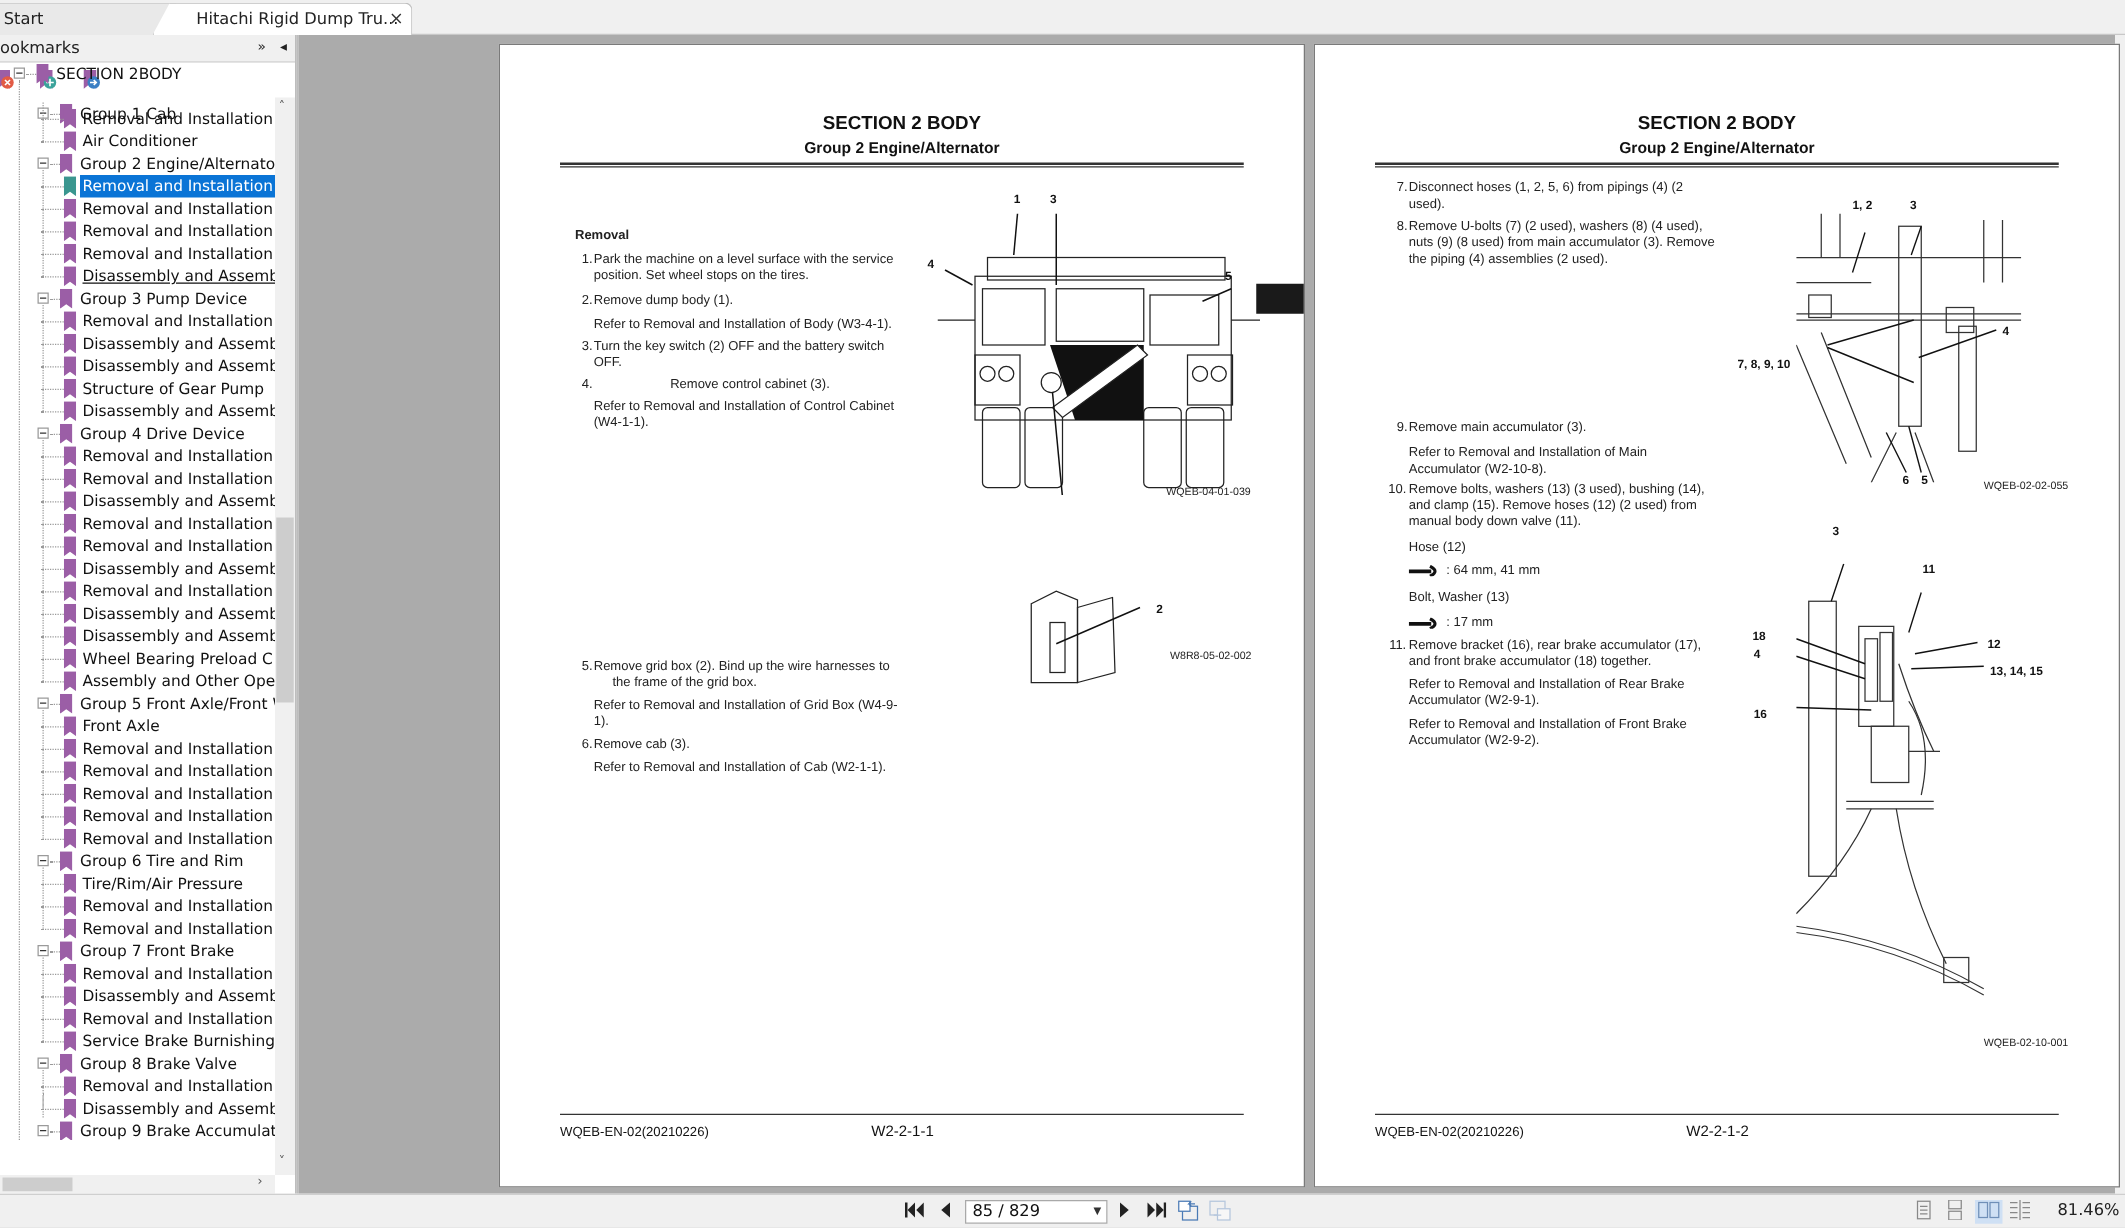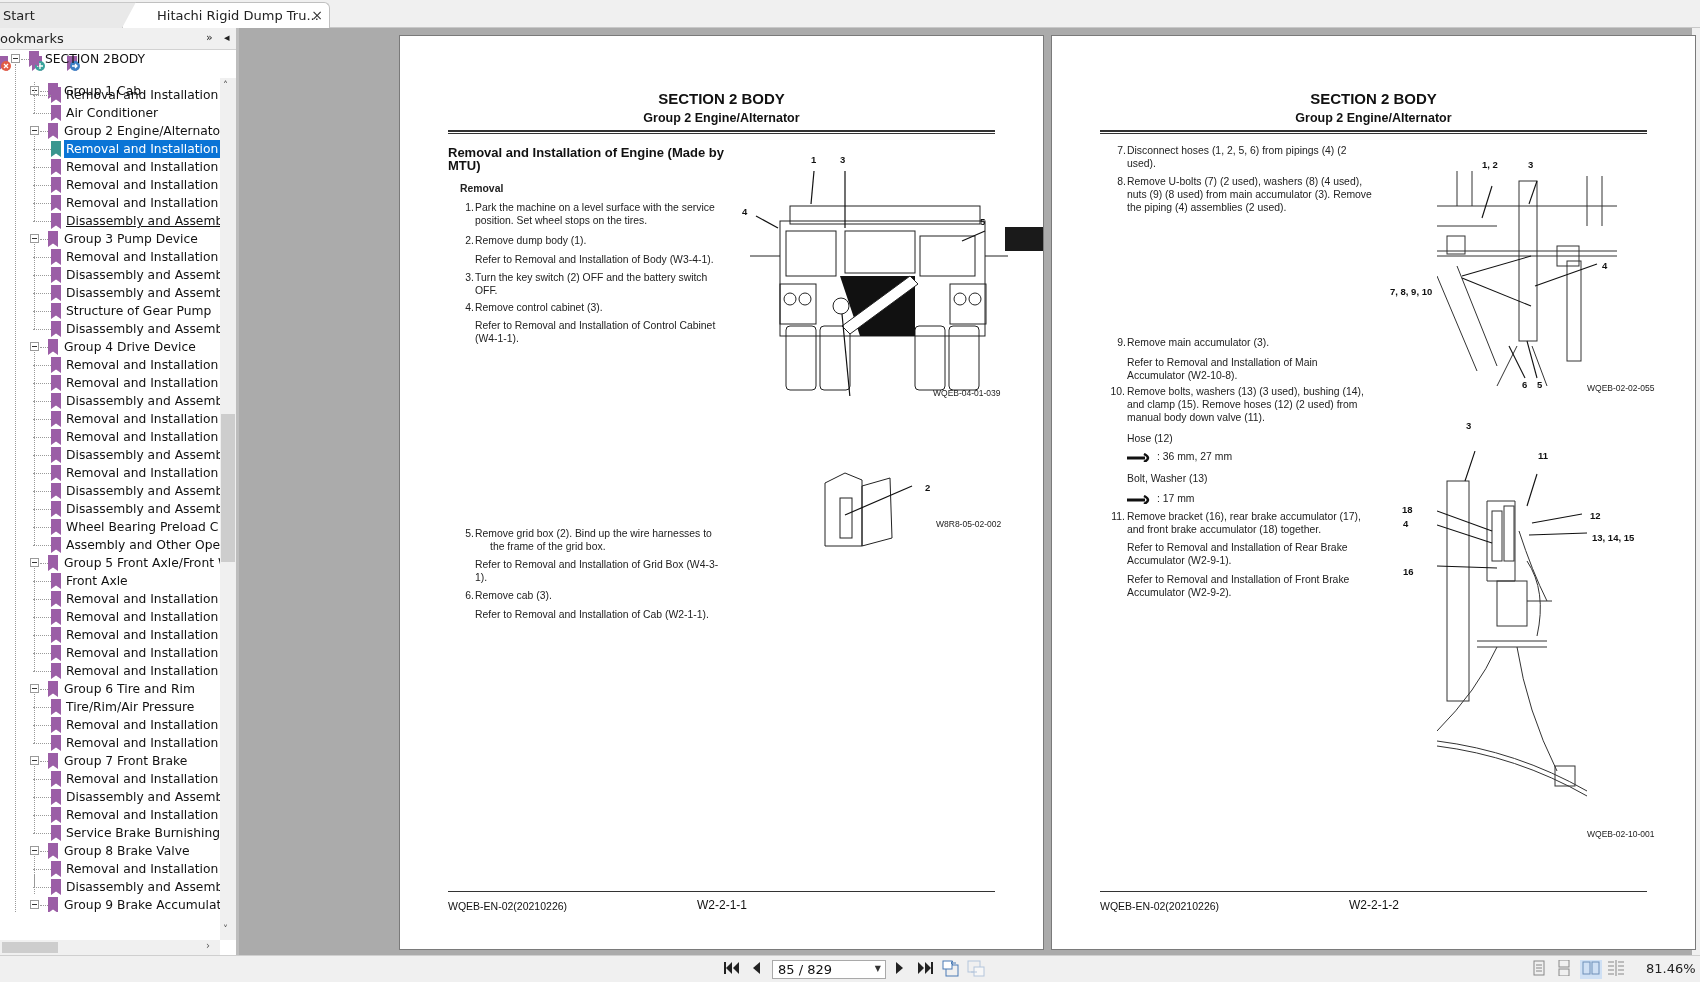--- a/index.html
+++ b/index.html
@@ -374,10 +374,6 @@
     <div class="ph-title ph1">SECTION 2 BODY</div>
     <div class="ph-title ph2">Group 2 Engine/Alternator</div>
     <div class="rule2"></div>
-    <div class="ptxt heading" style="left:48px;top:110px">
-      <div>Removal and Installation of Engine (Made by</div>
-        <div>MTU)</div>
-    </div>
     <div class="ptxt" style="left:60px;top:146px;font-weight:bold">Removal</div>
     <div id="left-steps">
         <div class="ptxt" style="left: 75px; top: 165px; width: 250px;">

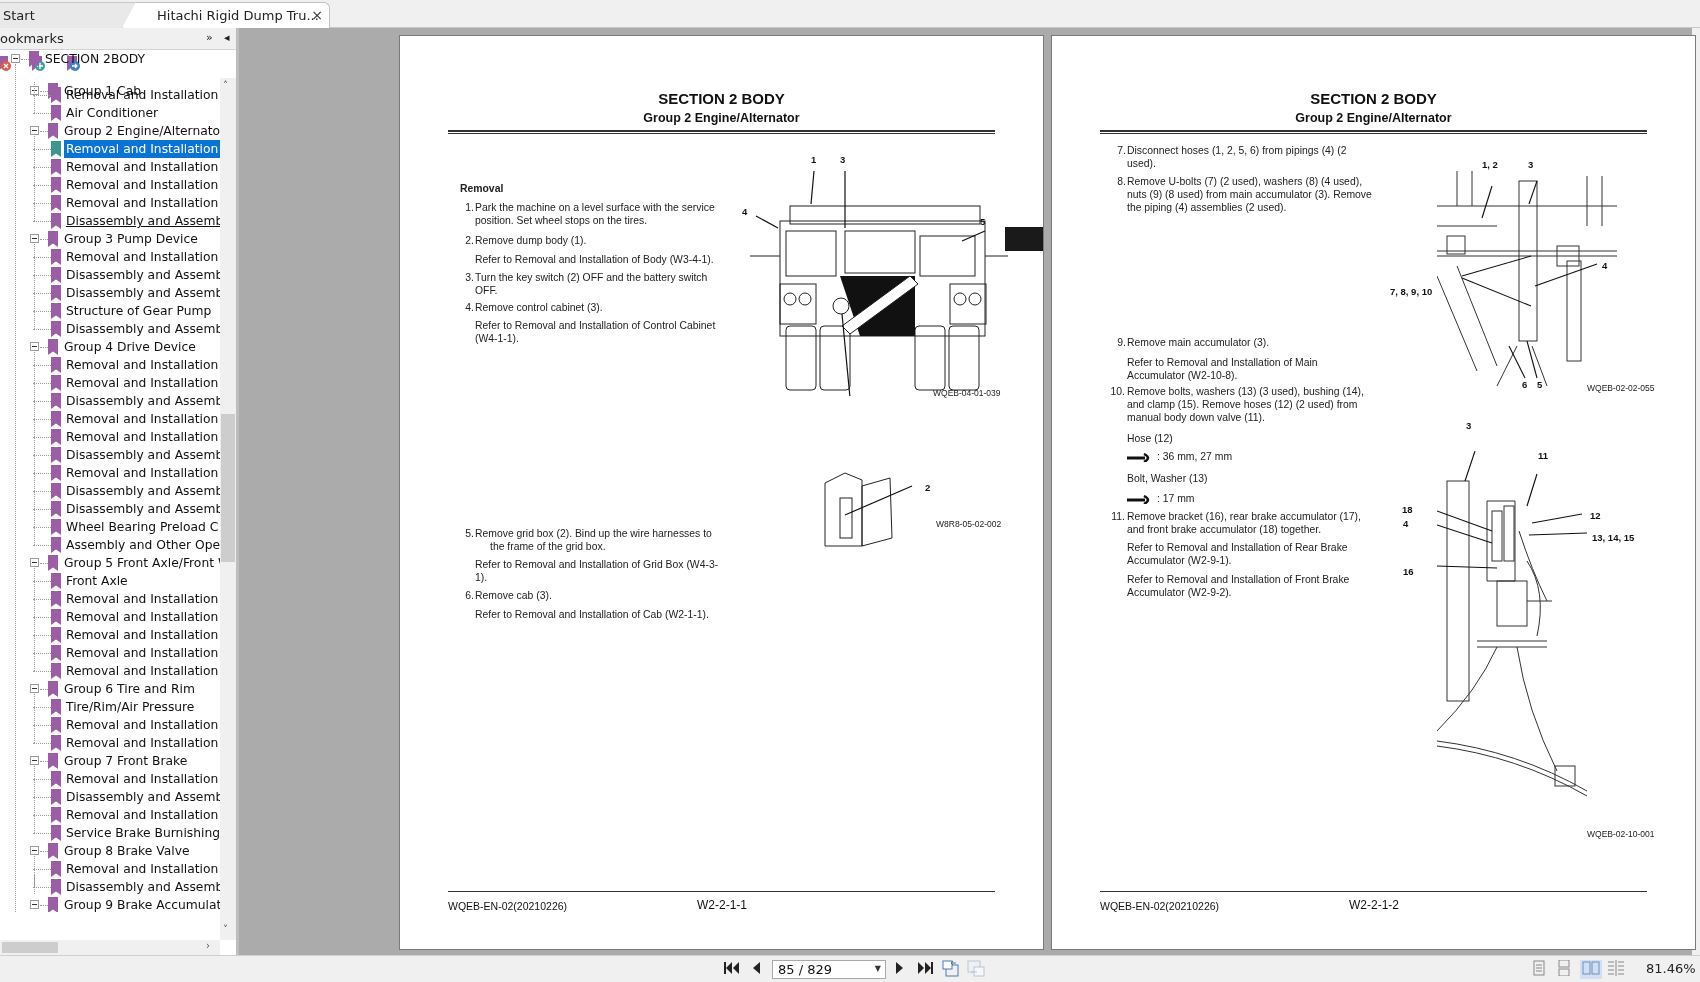--- a/index.html
+++ b/index.html
@@ -395,7 +395,7 @@
         </div>
         <div class="ptxt" style="left: 75px; top: 265px; width: 250px;">
           <span class="num">4.</span>
-          <span style="display: block;">Remove control cabinet (3).</span>
+          <span style="display: block; text-align: center;">Remove control cabinet (3).</span>
         </div>
         <div class="ptxt" style="left: 75px; top: 283px; width: 250px;">
           <span style="display: block;">Refer to Removal and Installation of Control Cabinet</span>

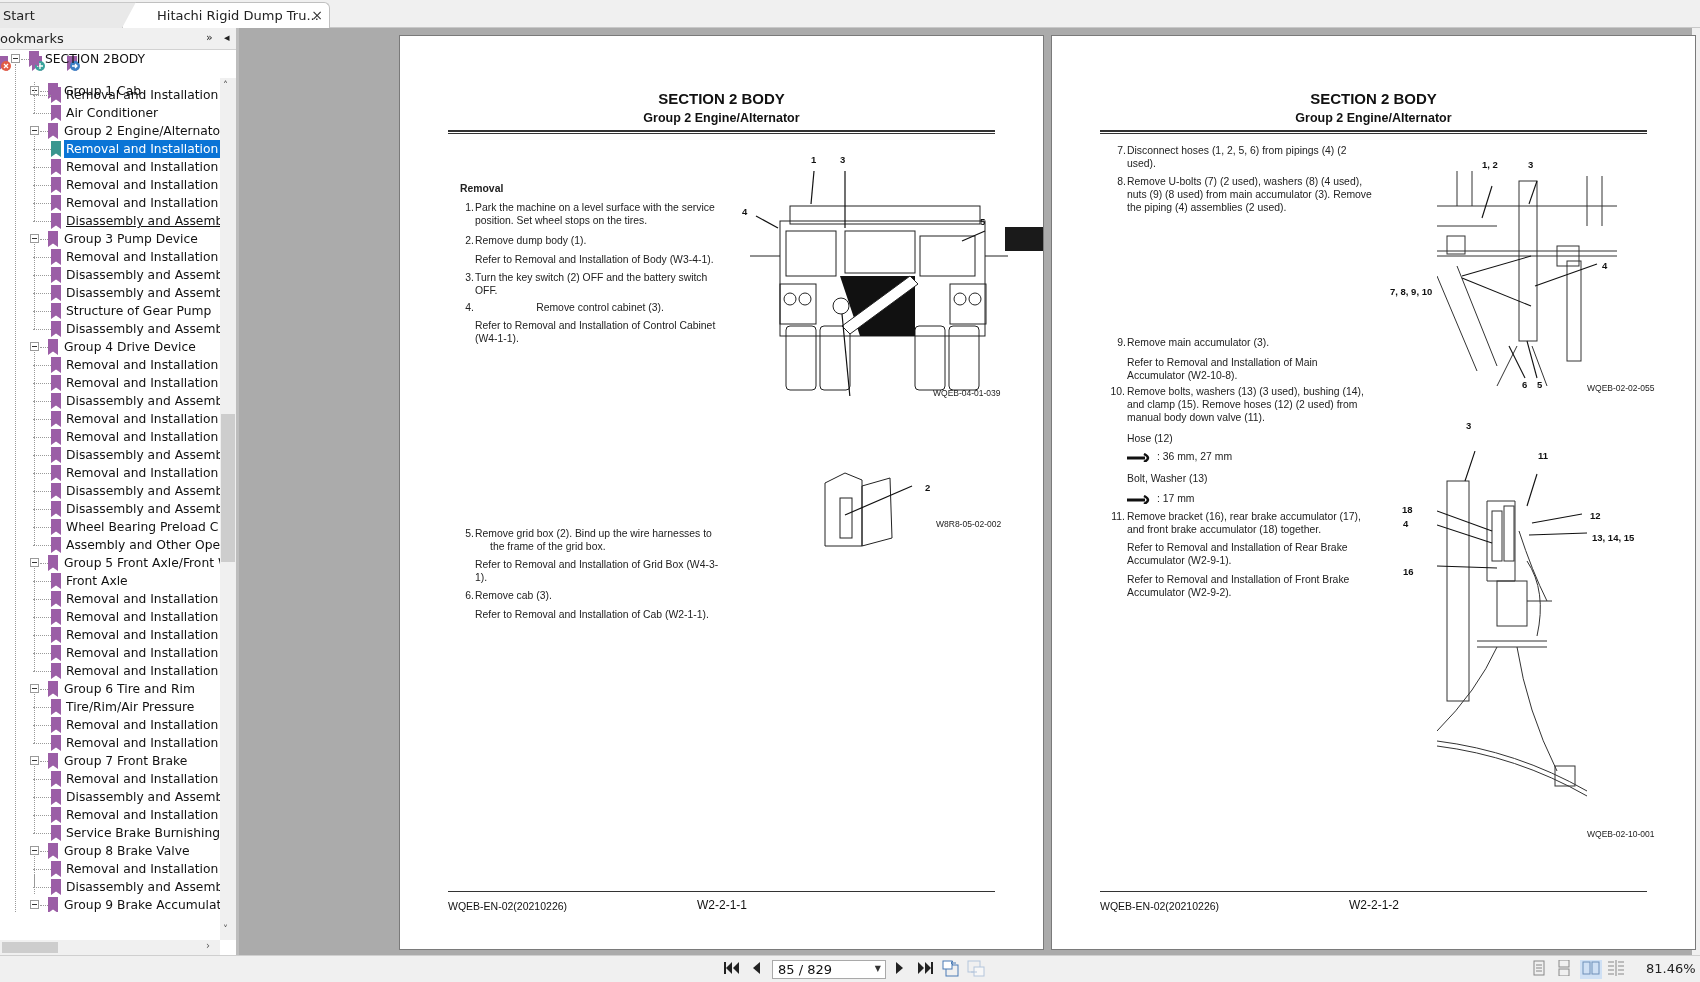--- a/index.html
+++ b/index.html
@@ -512,7 +512,7 @@
         <div class="ptxt" style="left: 75px; top: 414px; width: 250px;"><span><svg width="26" height="9" style="vertical-align:middle;margin-right:4px">
               <path d="M0 5h18" stroke="#111" stroke-width="3"></path>
               <path d="M17 1 q8 4 0 8" stroke="#111" stroke-width="2.5" fill="none"></path>
-            </svg></span><span style="display: inline;">: 36 mm, 27 mm</span></div>
+            </svg></span><span style="display: inline;">: 64 mm, 41 mm</span></div>
         <div class="ptxt" style="left: 75px; top: 436px; width: 250px;">
           <span style="display: block;">Bolt, Washer (13)</span>
         </div>

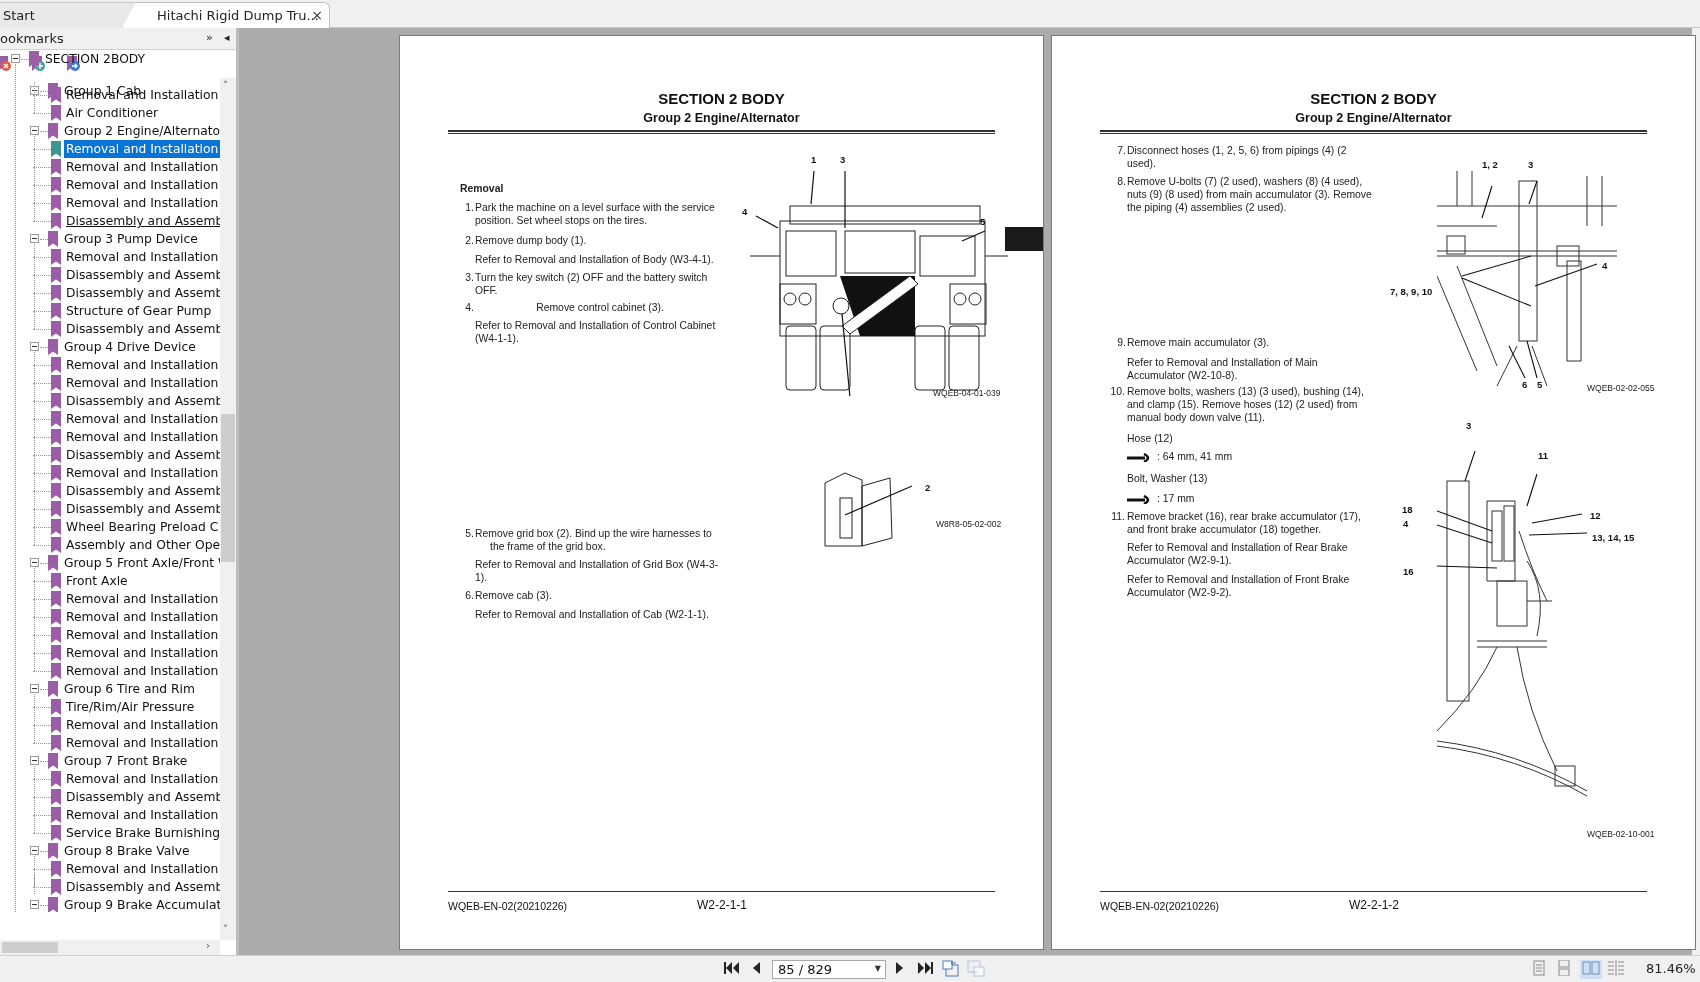--- a/index.html
+++ b/index.html
@@ -407,7 +407,7 @@
           <span style="display: block; padding-left: 15px;">the frame of the grid box.</span>
         </div>
         <div class="ptxt" style="left: 75px; top: 522px; width: 250px;">
-          <span style="display: block;">Refer to Removal and Installation of Grid Box (W4-3-</span>
+          <span style="display: block;">Refer to Removal and Installation of Grid Box (W4-9-</span>
           <span style="display: block;">1).</span>
         </div>
         <div class="ptxt" style="left: 75px; top: 553px; width: 250px;">

